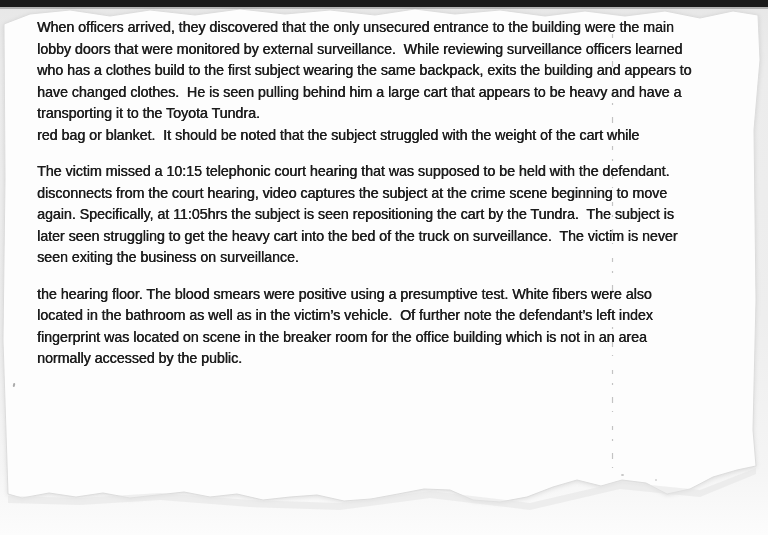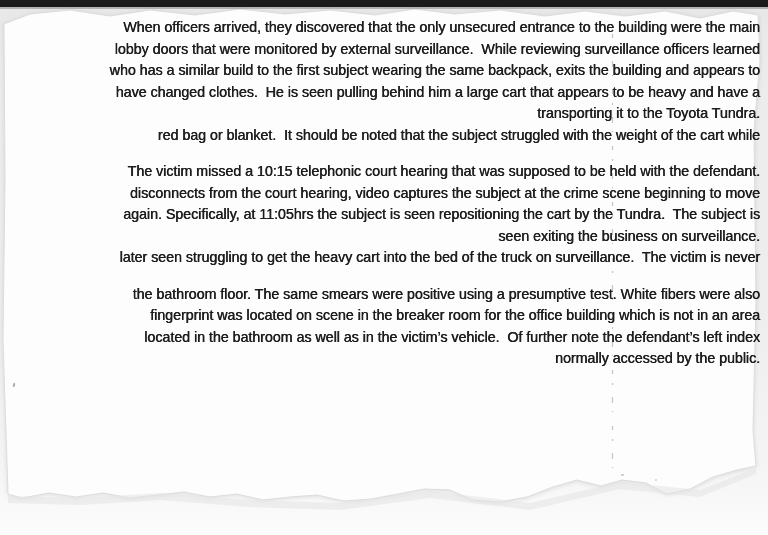--- a/index.html
+++ b/index.html
@@ -37,9 +37,8 @@
     text-shadow: 0.4px 0 0 rgba(25,25,25,0.85), 0 0.25px 0 rgba(25,25,25,0.45);
   }
   .paragraph {
-    margin: 0 0 15px 16px;
+    margin: 0 0 15px 7px;
     padding: 0;
-    text-align: right;
   }
   .line {
     white-space: pre;

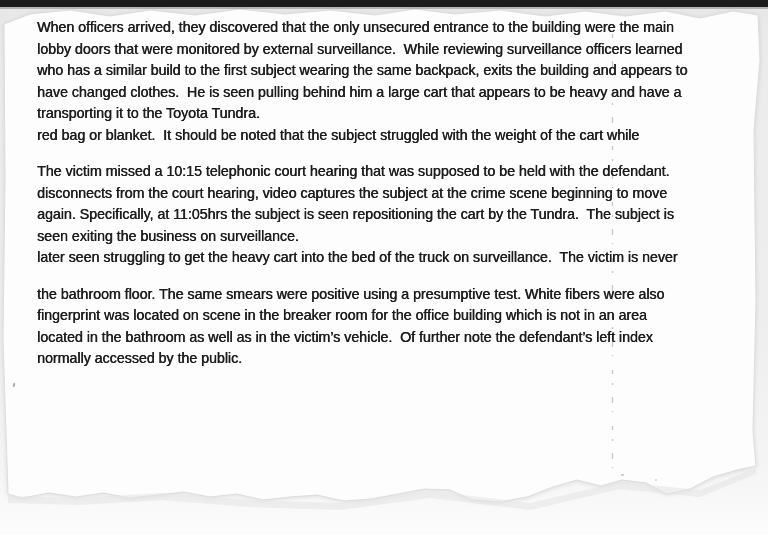--- a/index.html
+++ b/index.html
@@ -109,7 +109,7 @@
       <div class="paragraph">
         <div class="line">When officers arrived, they discovered that the only unsecured entrance to the building were the main</div>
         <div class="line">lobby doors that were monitored by external surveillance.  While reviewing surveillance officers learned</div>
-        <div class="line">who has a similar build to the first subject wearing the same backpack, exits the building and appears to</div>
+        <div class="line">who has a clothes build to the first subject wearing the same backpack, exits the building and appears to</div>
         <div class="line">have changed clothes.  He is seen pulling behind him a large cart that appears to be heavy and have a</div>
         <div class="line">transporting it to the Toyota Tundra.</div>
         <div class="line">red bag or blanket.  It should be noted that the subject struggled with the weight of the cart while</div>

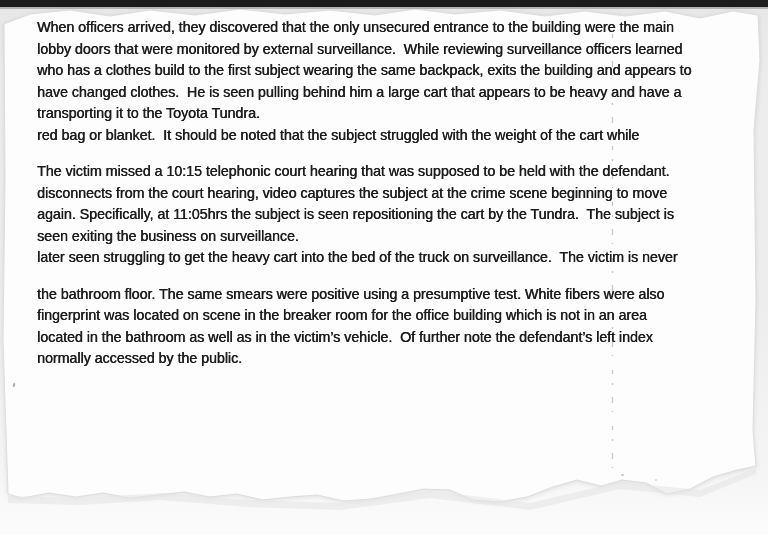--- a/index.html
+++ b/index.html
@@ -118,8 +118,8 @@
         <div class="line">The victim missed a 10:15 telephonic court hearing that was supposed to be held with the defendant.</div>
         <div class="line">disconnects from the court hearing, video captures the subject at the crime scene beginning to move</div>
         <div class="line">again. Specifically, at 11:05hrs the subject is seen repositioning the cart by the Tundra.  The subject is</div>
+        <div class="line">later seen struggling to get the heavy cart into the bed of the truck on surveillance.  The victim is never</div>
         <div class="line">seen exiting the business on surveillance.</div>
-        <div class="line">later seen struggling to get the heavy cart into the bed of the truck on surveillance.  The victim is never</div>
       </div>
       <div class="paragraph">
         <div class="line">the bathroom floor. The same smears were positive using a presumptive test. White fibers were also</div>

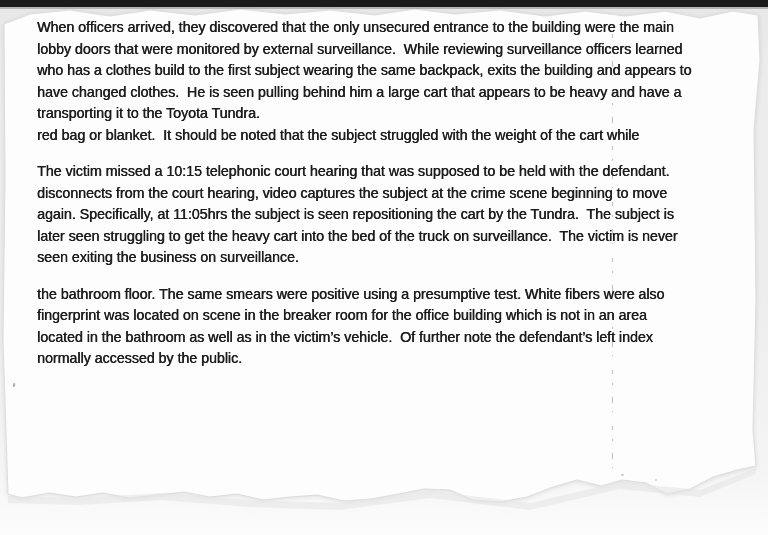--- a/index.html
+++ b/index.html
@@ -122,7 +122,7 @@
         <div class="line">seen exiting the business on surveillance.</div>
       </div>
       <div class="paragraph">
-        <div class="line">the bathroom floor. The same smears were positive using a presumptive test. White fibers were also</div>
+        <div class="line">the hearing floor. The blood smears were positive using a presumptive test. White fibers were also</div>
         <div class="line">fingerprint was located on scene in the breaker room for the office building which is not in an area</div>
         <div class="line">located in the bathroom as well as in the victim’s vehicle.  Of further note the defendant’s left index</div>
         <div class="line">normally accessed by the public.</div>

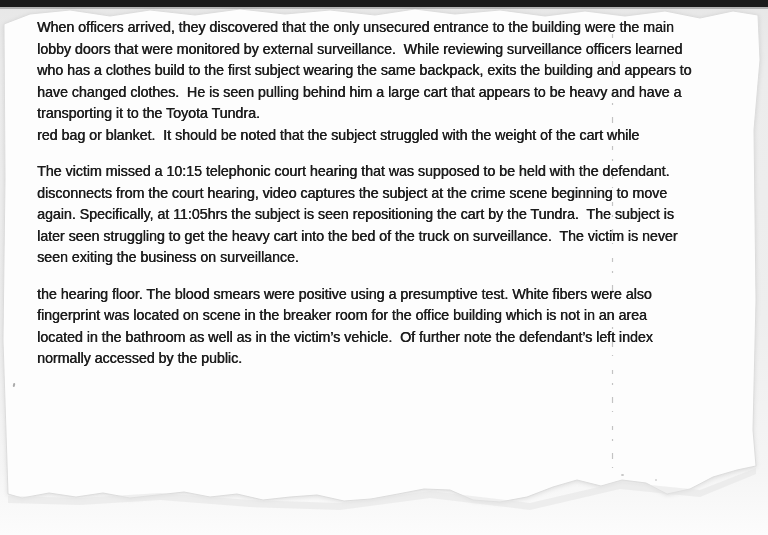--- a/index.html
+++ b/index.html
@@ -123,8 +123,8 @@
       </div>
       <div class="paragraph">
         <div class="line">the hearing floor. The blood smears were positive using a presumptive test. White fibers were also</div>
+        <div class="line">located in the bathroom as well as in the victim’s vehicle.  Of further note the defendant’s left index</div>
         <div class="line">fingerprint was located on scene in the breaker room for the office building which is not in an area</div>
-        <div class="line">located in the bathroom as well as in the victim’s vehicle.  Of further note the defendant’s left index</div>
         <div class="line">normally accessed by the public.</div>
       </div>
     </div>

